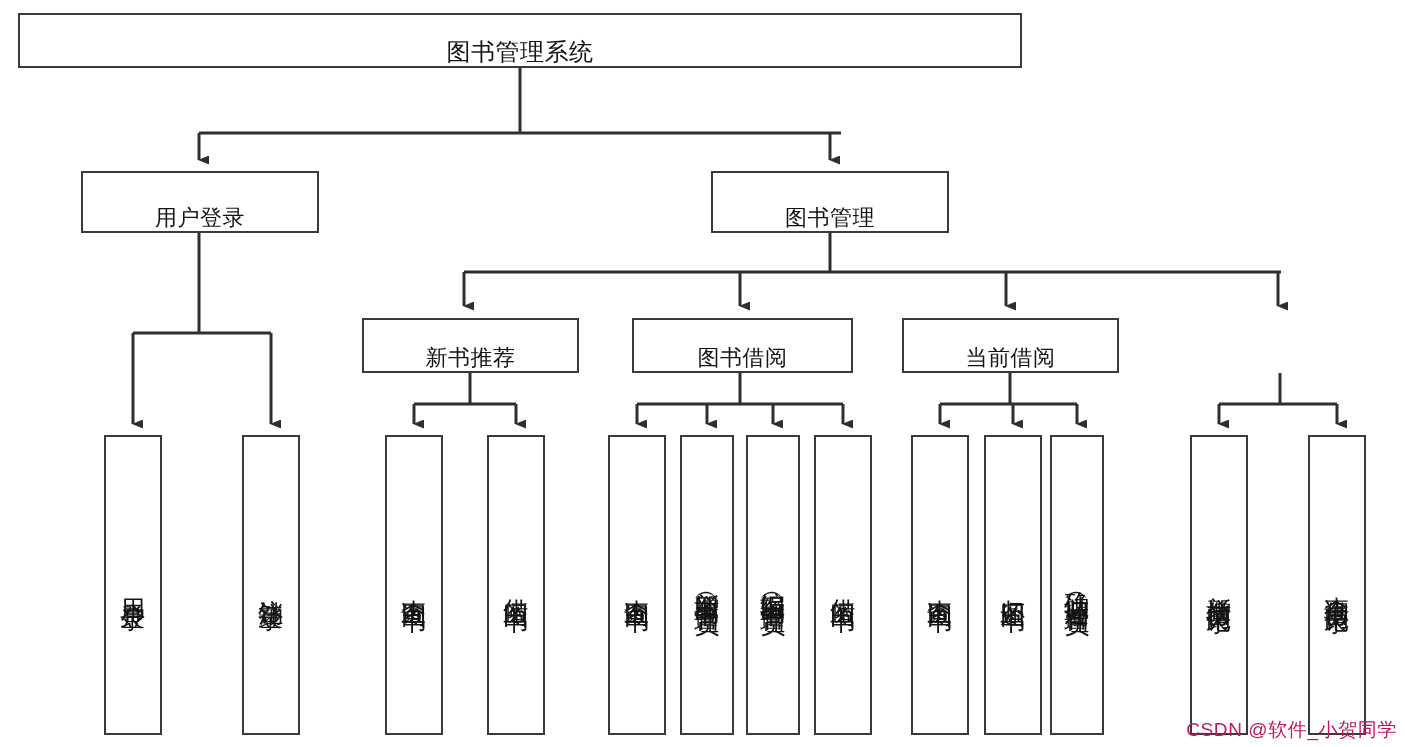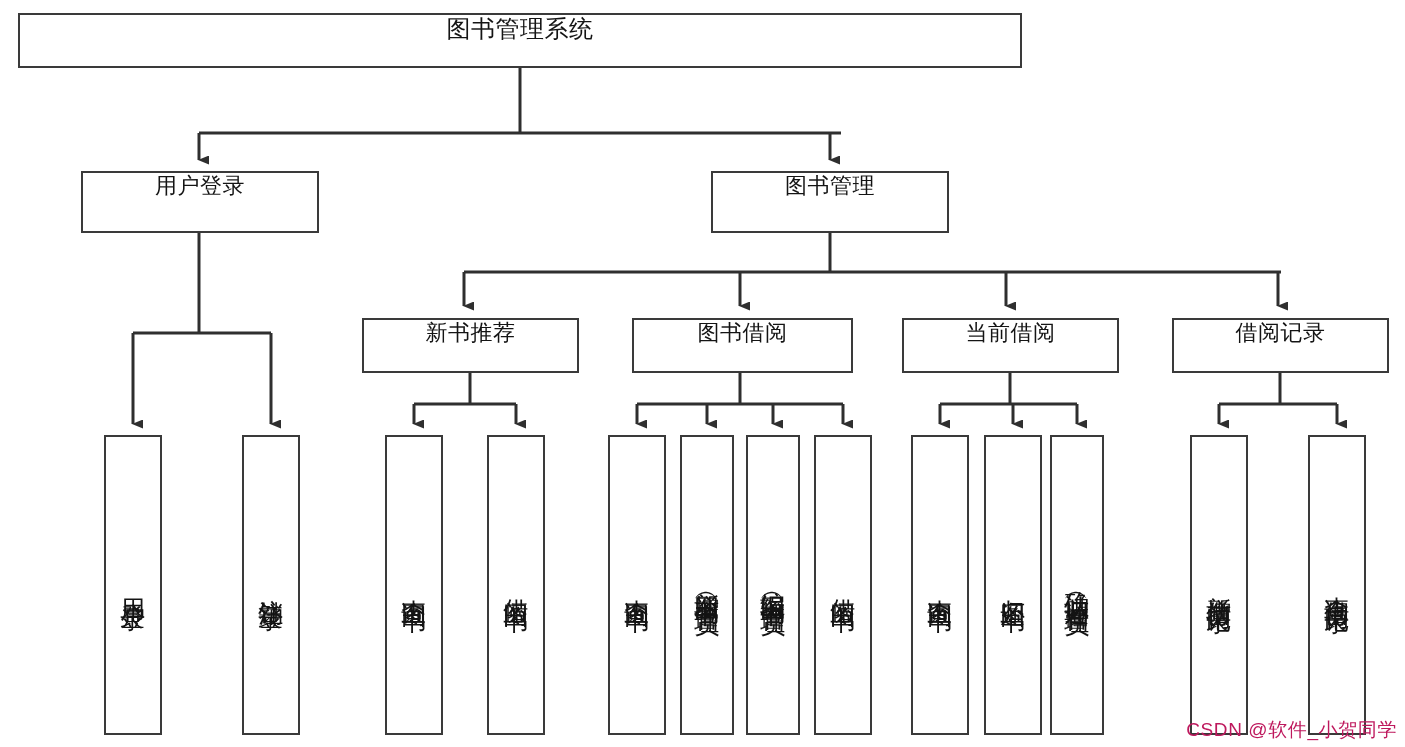--- a/index.html
+++ b/index.html
@@ -28,7 +28,7 @@
     background:#ffffff;
     border:2.5px solid #3a3a3a;
     display:flex;
-    align-items:flex-start;
+    align-items:flex-end;
     justify-content:center;
     z-index:2;
   }

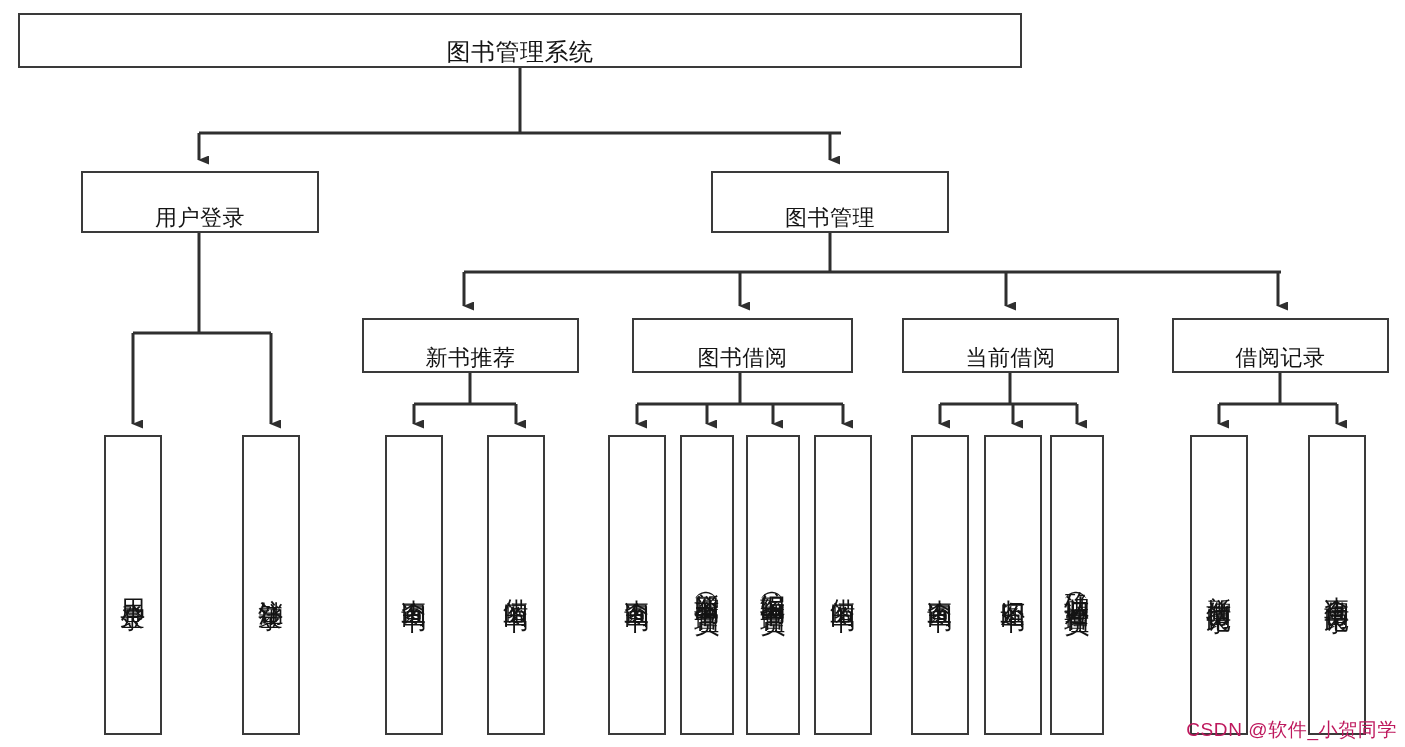--- a/index.html
+++ b/index.html
@@ -150,9 +150,6 @@
   <div class="node h" style="left: 902px; top: 318px; width: 217px; height: 55px;">
     <span class="label">当前借阅</span>
   </div>
-  <div class="node h" style="left: 1172px; top: 318px; width: 217px; height: 55px;">
-    <span class="label">借阅记录</span>
-  </div>
 
   <div class="node v" style="left: 104px; top: 435px; width: 58px; height: 300px;">
     <span class="label">用户登录</span>

